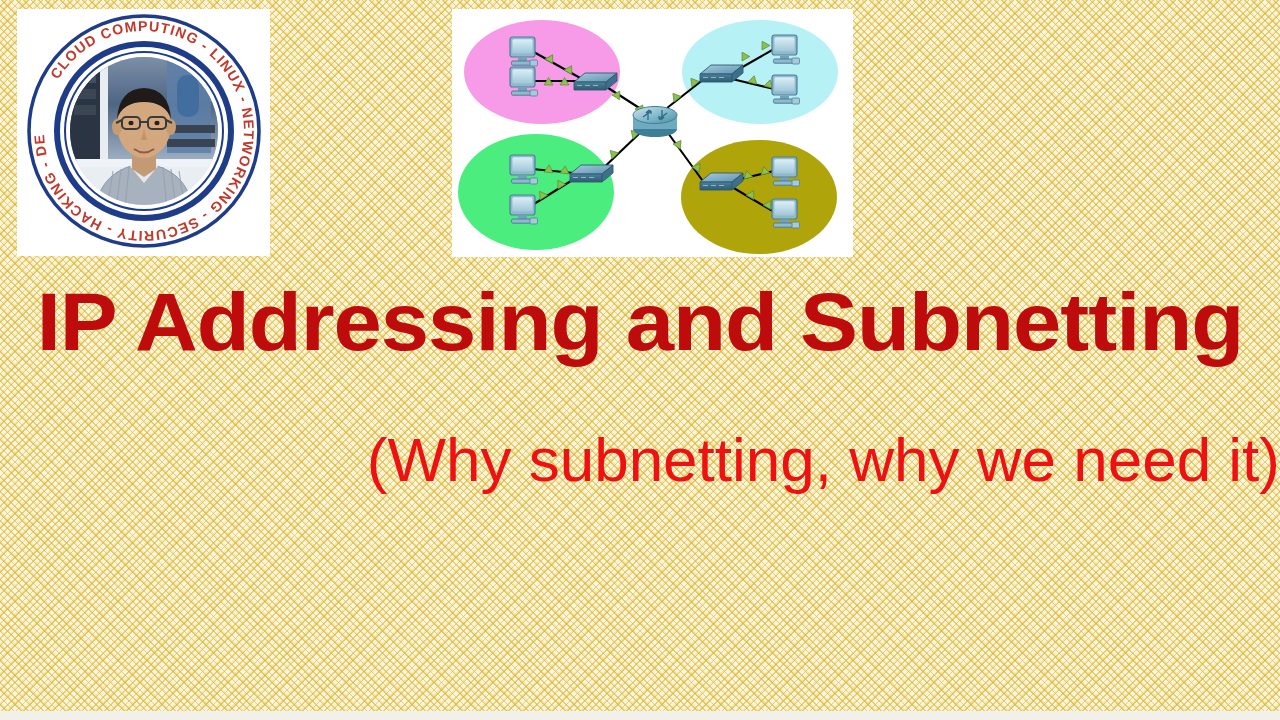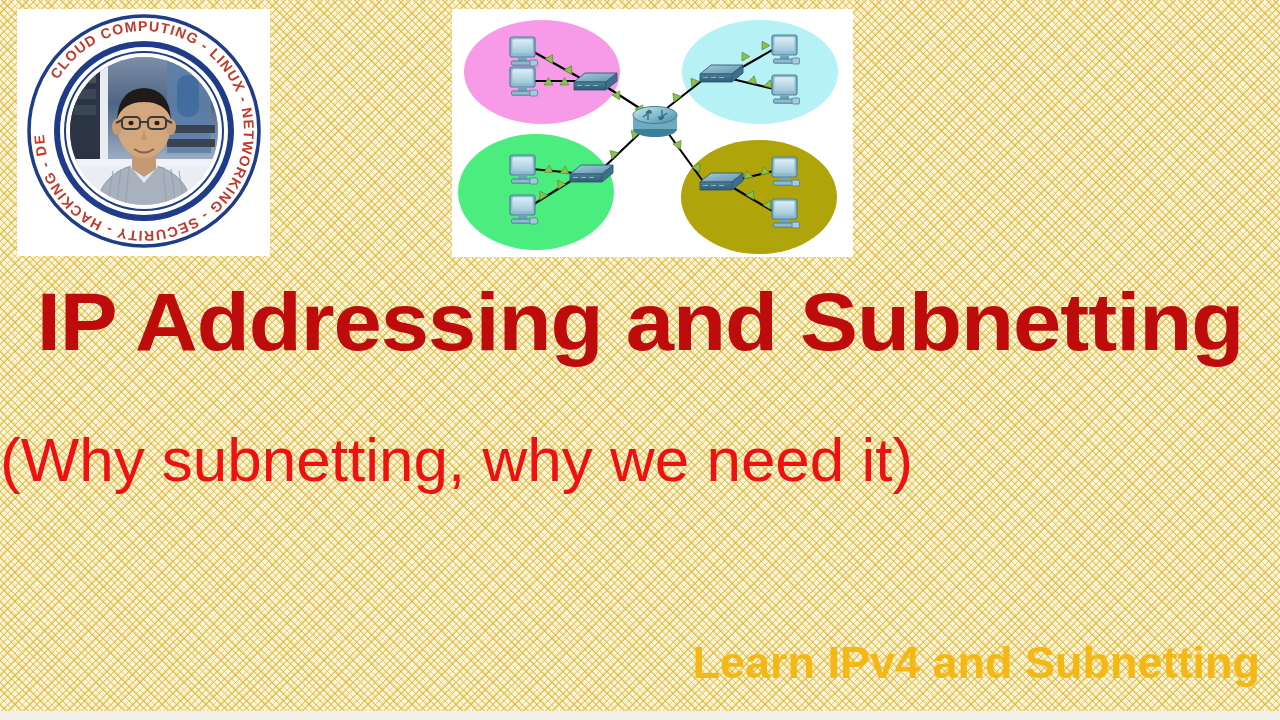--- a/index.html
+++ b/index.html
@@ -90,7 +90,7 @@
     left: 0;
     top: 424px;
     width: 1280px;
-    text-align: left;
+    text-align: right;
     font-family: "Liberation Sans", sans-serif;
     font-weight: normal;
     font-size: 62px;

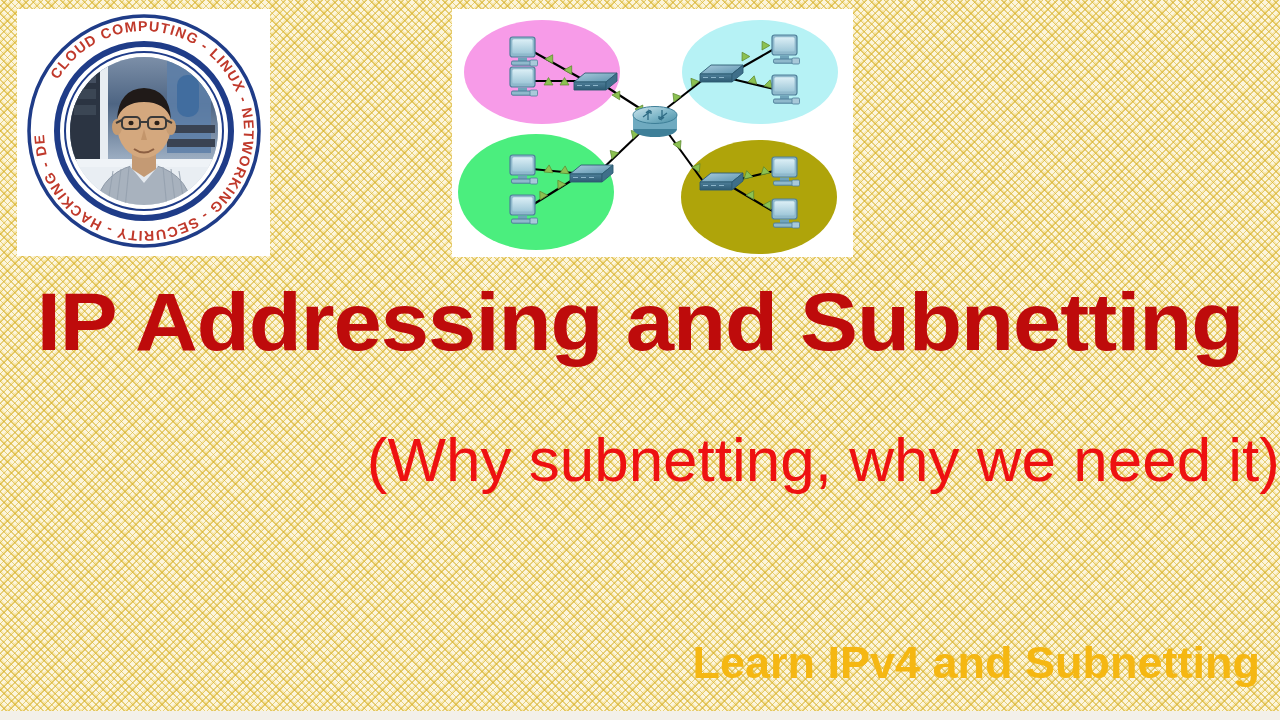--- a/index.html
+++ b/index.html
@@ -348,7 +348,6 @@
 
   <div id="title">IP Addressing and Subnetting</div>
   <div id="subtitle">(Why subnetting, why we need it)</div>
-  <div id="footer-text">Learn IPv4 and Subnetting</div>
 
   <div id="bottom-strip"></div>
 </div>

